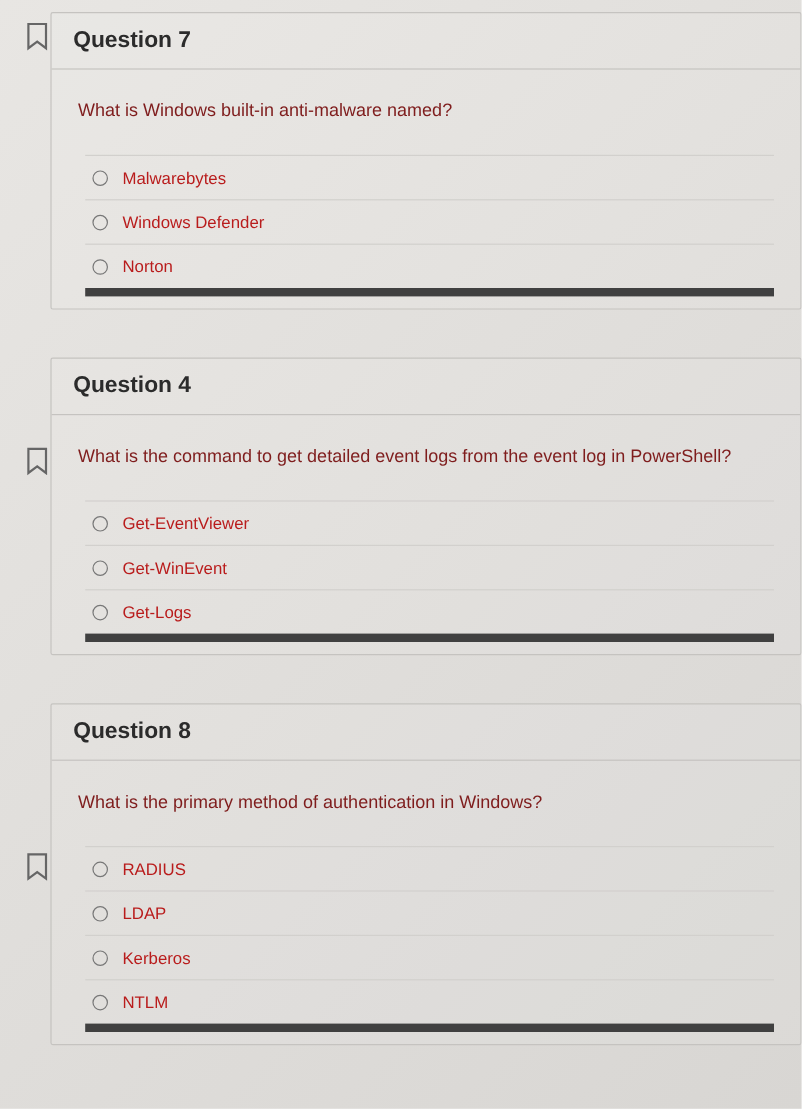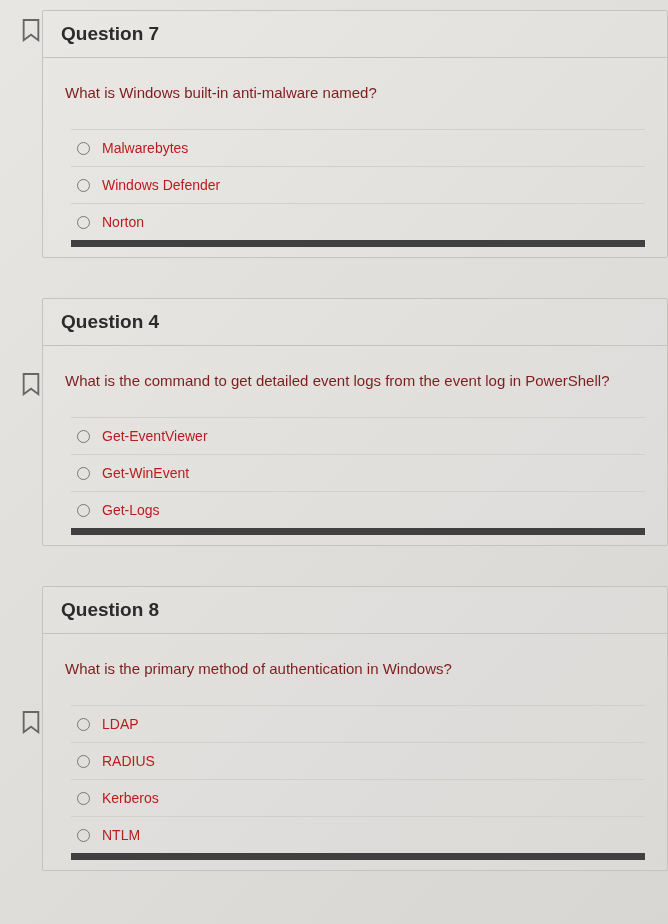--- a/index.html
+++ b/index.html
@@ -141,11 +141,11 @@
     <div class="options">
       <div class="option-row">
         <span class="radio-circle"></span>
-        <span>LDAP</span>
+        <span>RADIUS</span>
       </div>
       <div class="option-row">
         <span class="radio-circle"></span>
-        <span>RADIUS</span>
+        <span>LDAP</span>
       </div>
       <div class="option-row">
         <span class="radio-circle"></span>

